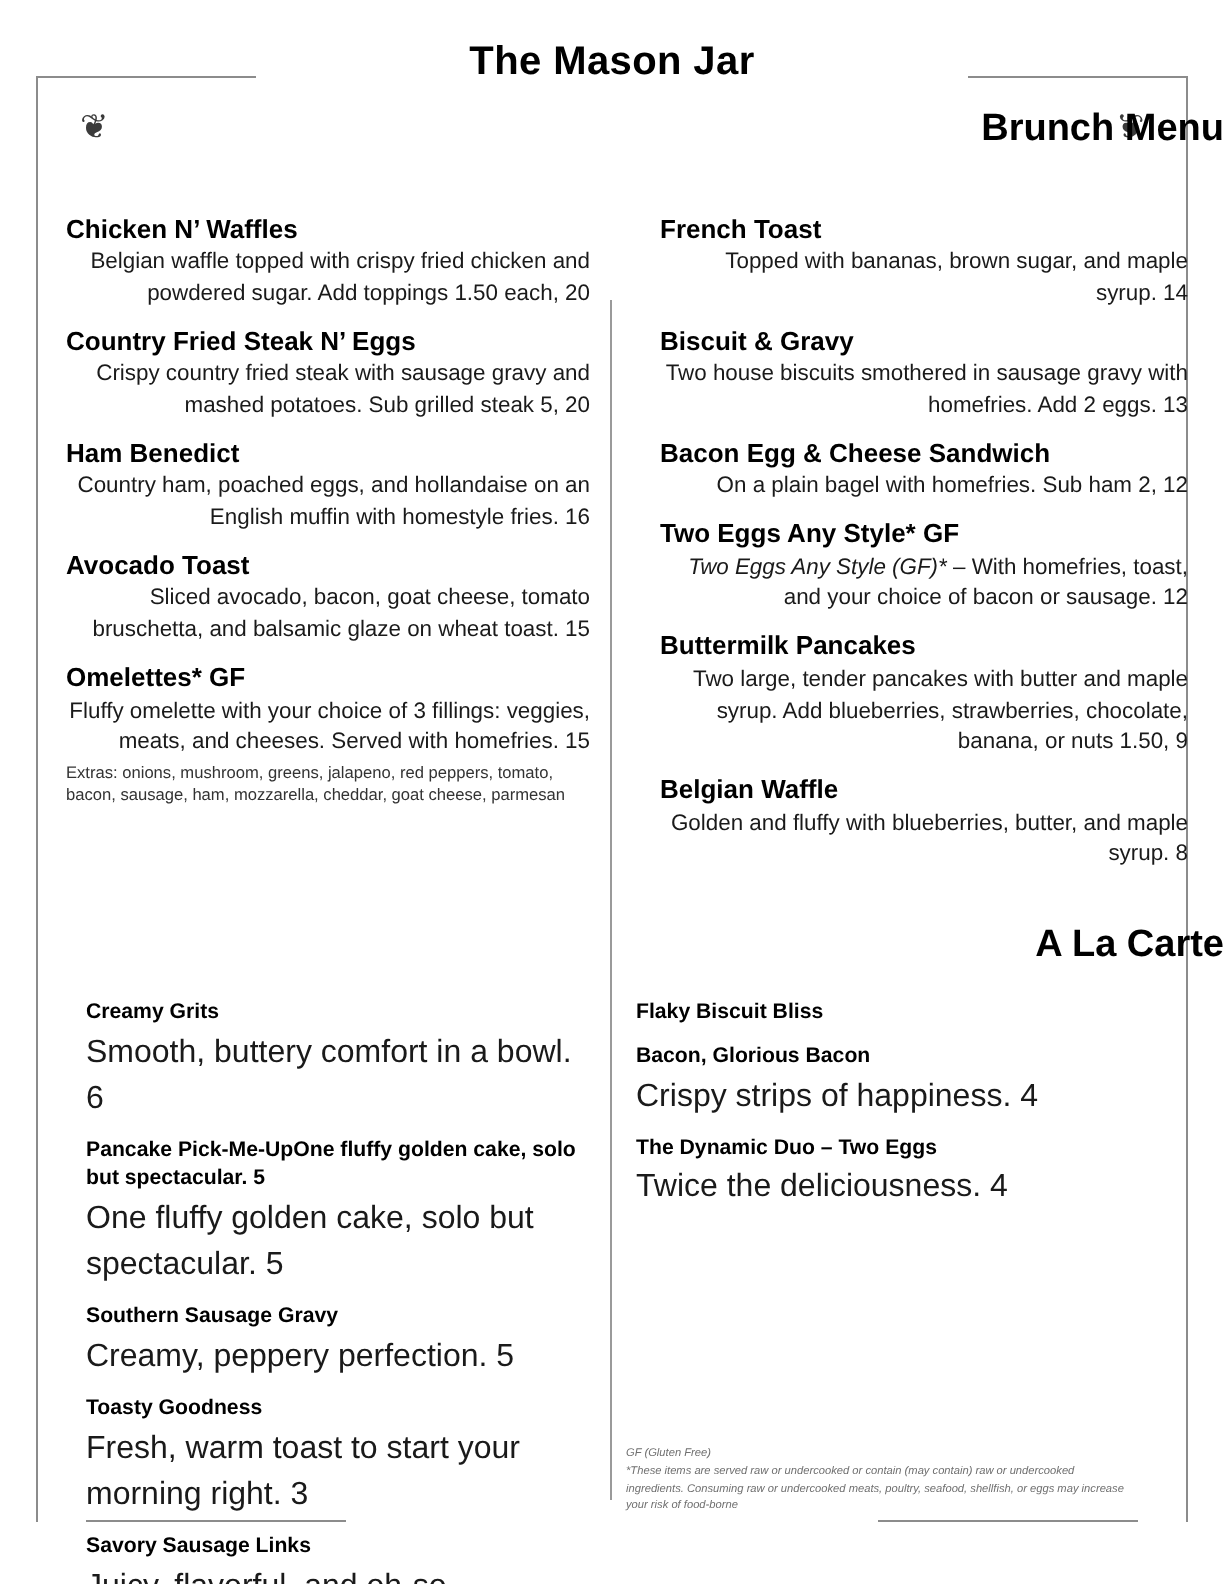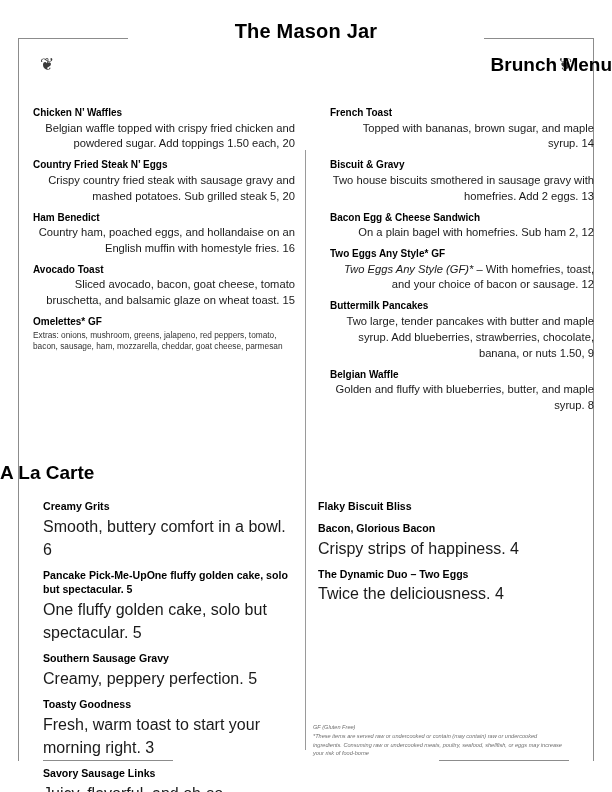--- a/index.html
+++ b/index.html
@@ -106,7 +106,7 @@
 
   .item { margin-bottom: 7px; }
   .item-name {
-    font-size: 10px;
+    font-size: 13px;
     font-weight: bold;
     color: #000;
     line-height: 1.25;

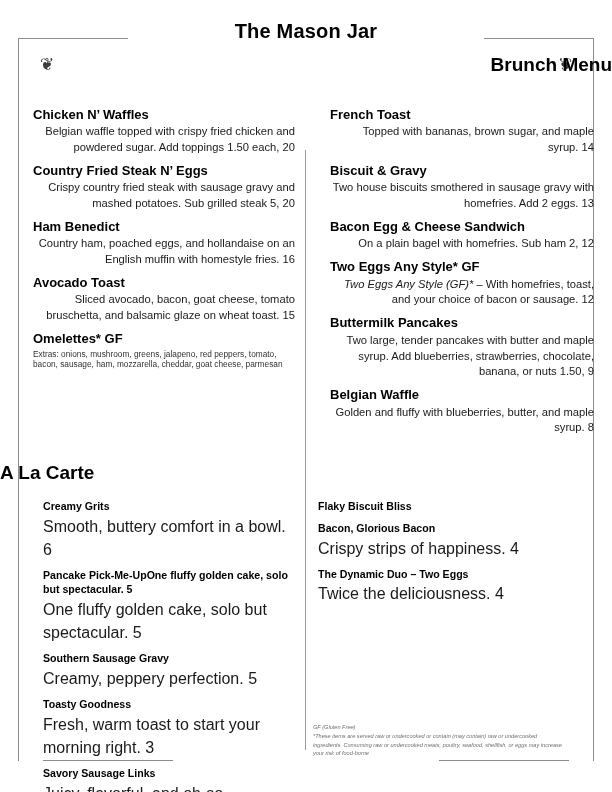--- a/index.html
+++ b/index.html
@@ -218,6 +218,7 @@
     </div>
     <div class="item">
       <div class="item-name">Omelettes* GF</div>
+      <div class="item-desc">Fluffy omelette with your choice of 3 fillings: veggies, meats, and cheeses. Served with homefries. 15</div>
       <div class="item-extras">Extras: onions, mushroom, greens, jalapeno, red peppers, tomato, bacon, sausage, ham, mozzarella, cheddar, goat cheese, parmesan</div>
     </div>
   </div>

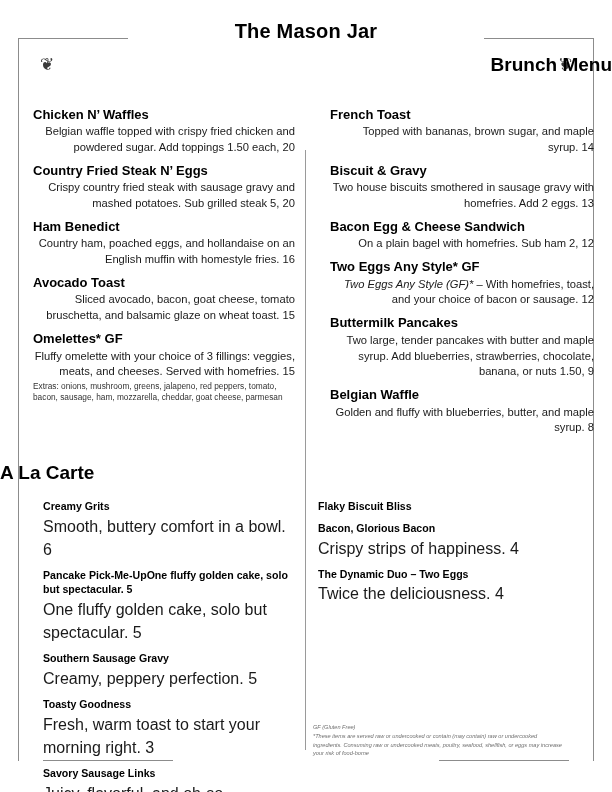--- a/index.html
+++ b/index.html
@@ -132,7 +132,7 @@
     left: 0;
     top: 462px;
     width: 612px;
-    text-align: left;
+    text-align: right;
     font-size: 19px;
     font-weight: bold;
     color: #000;

